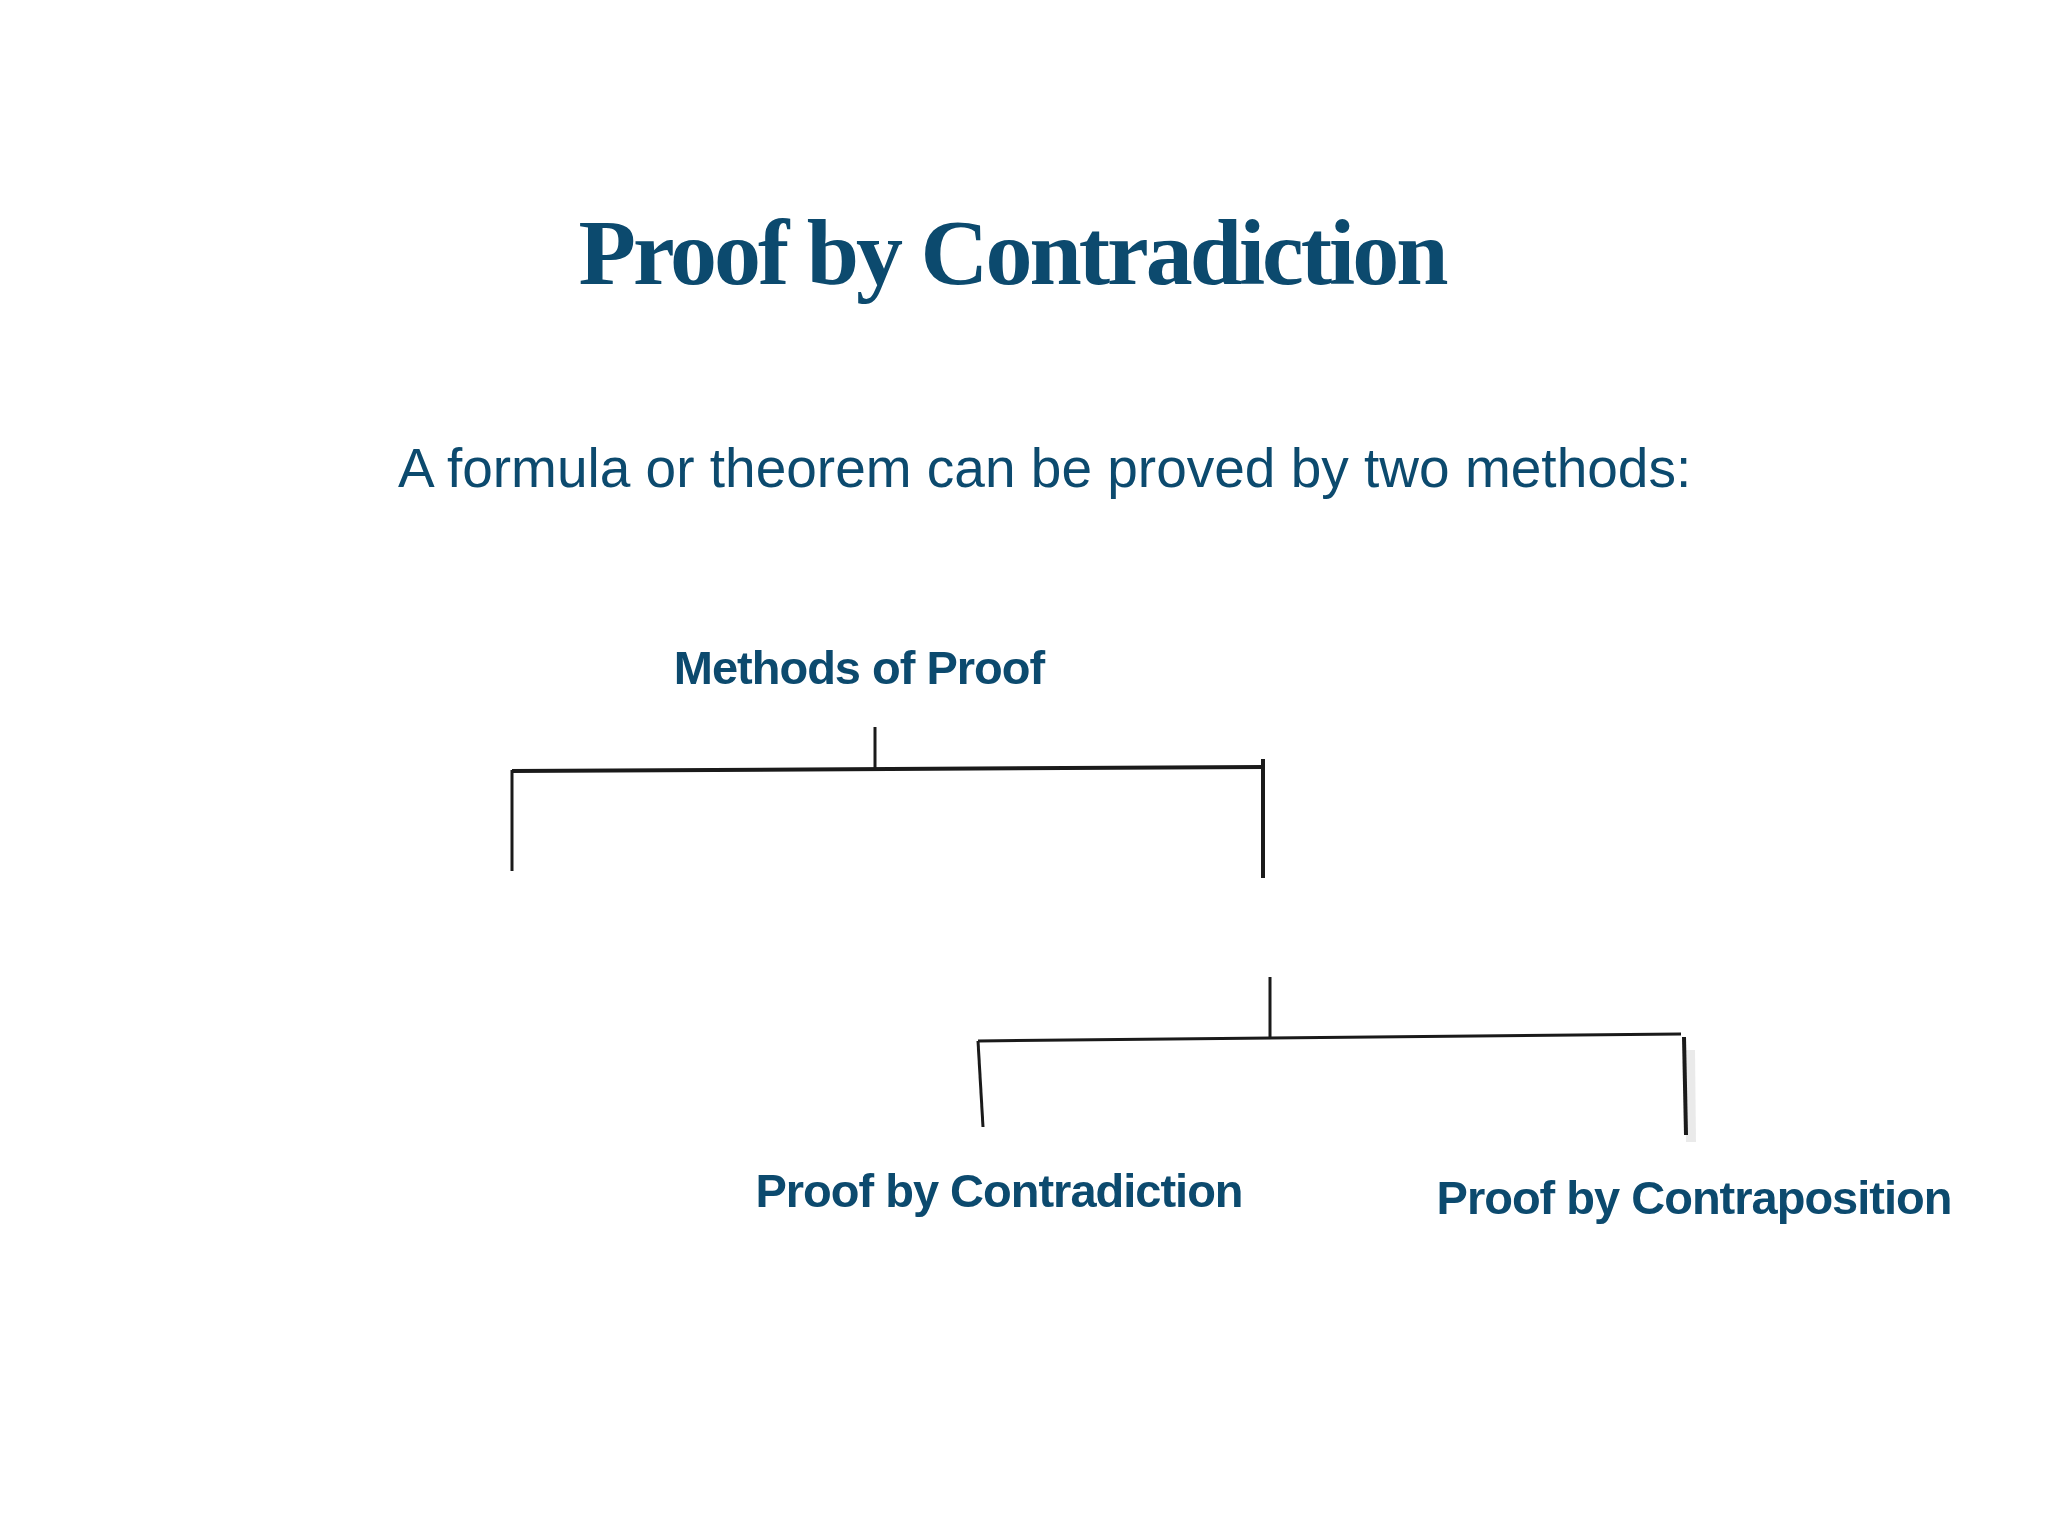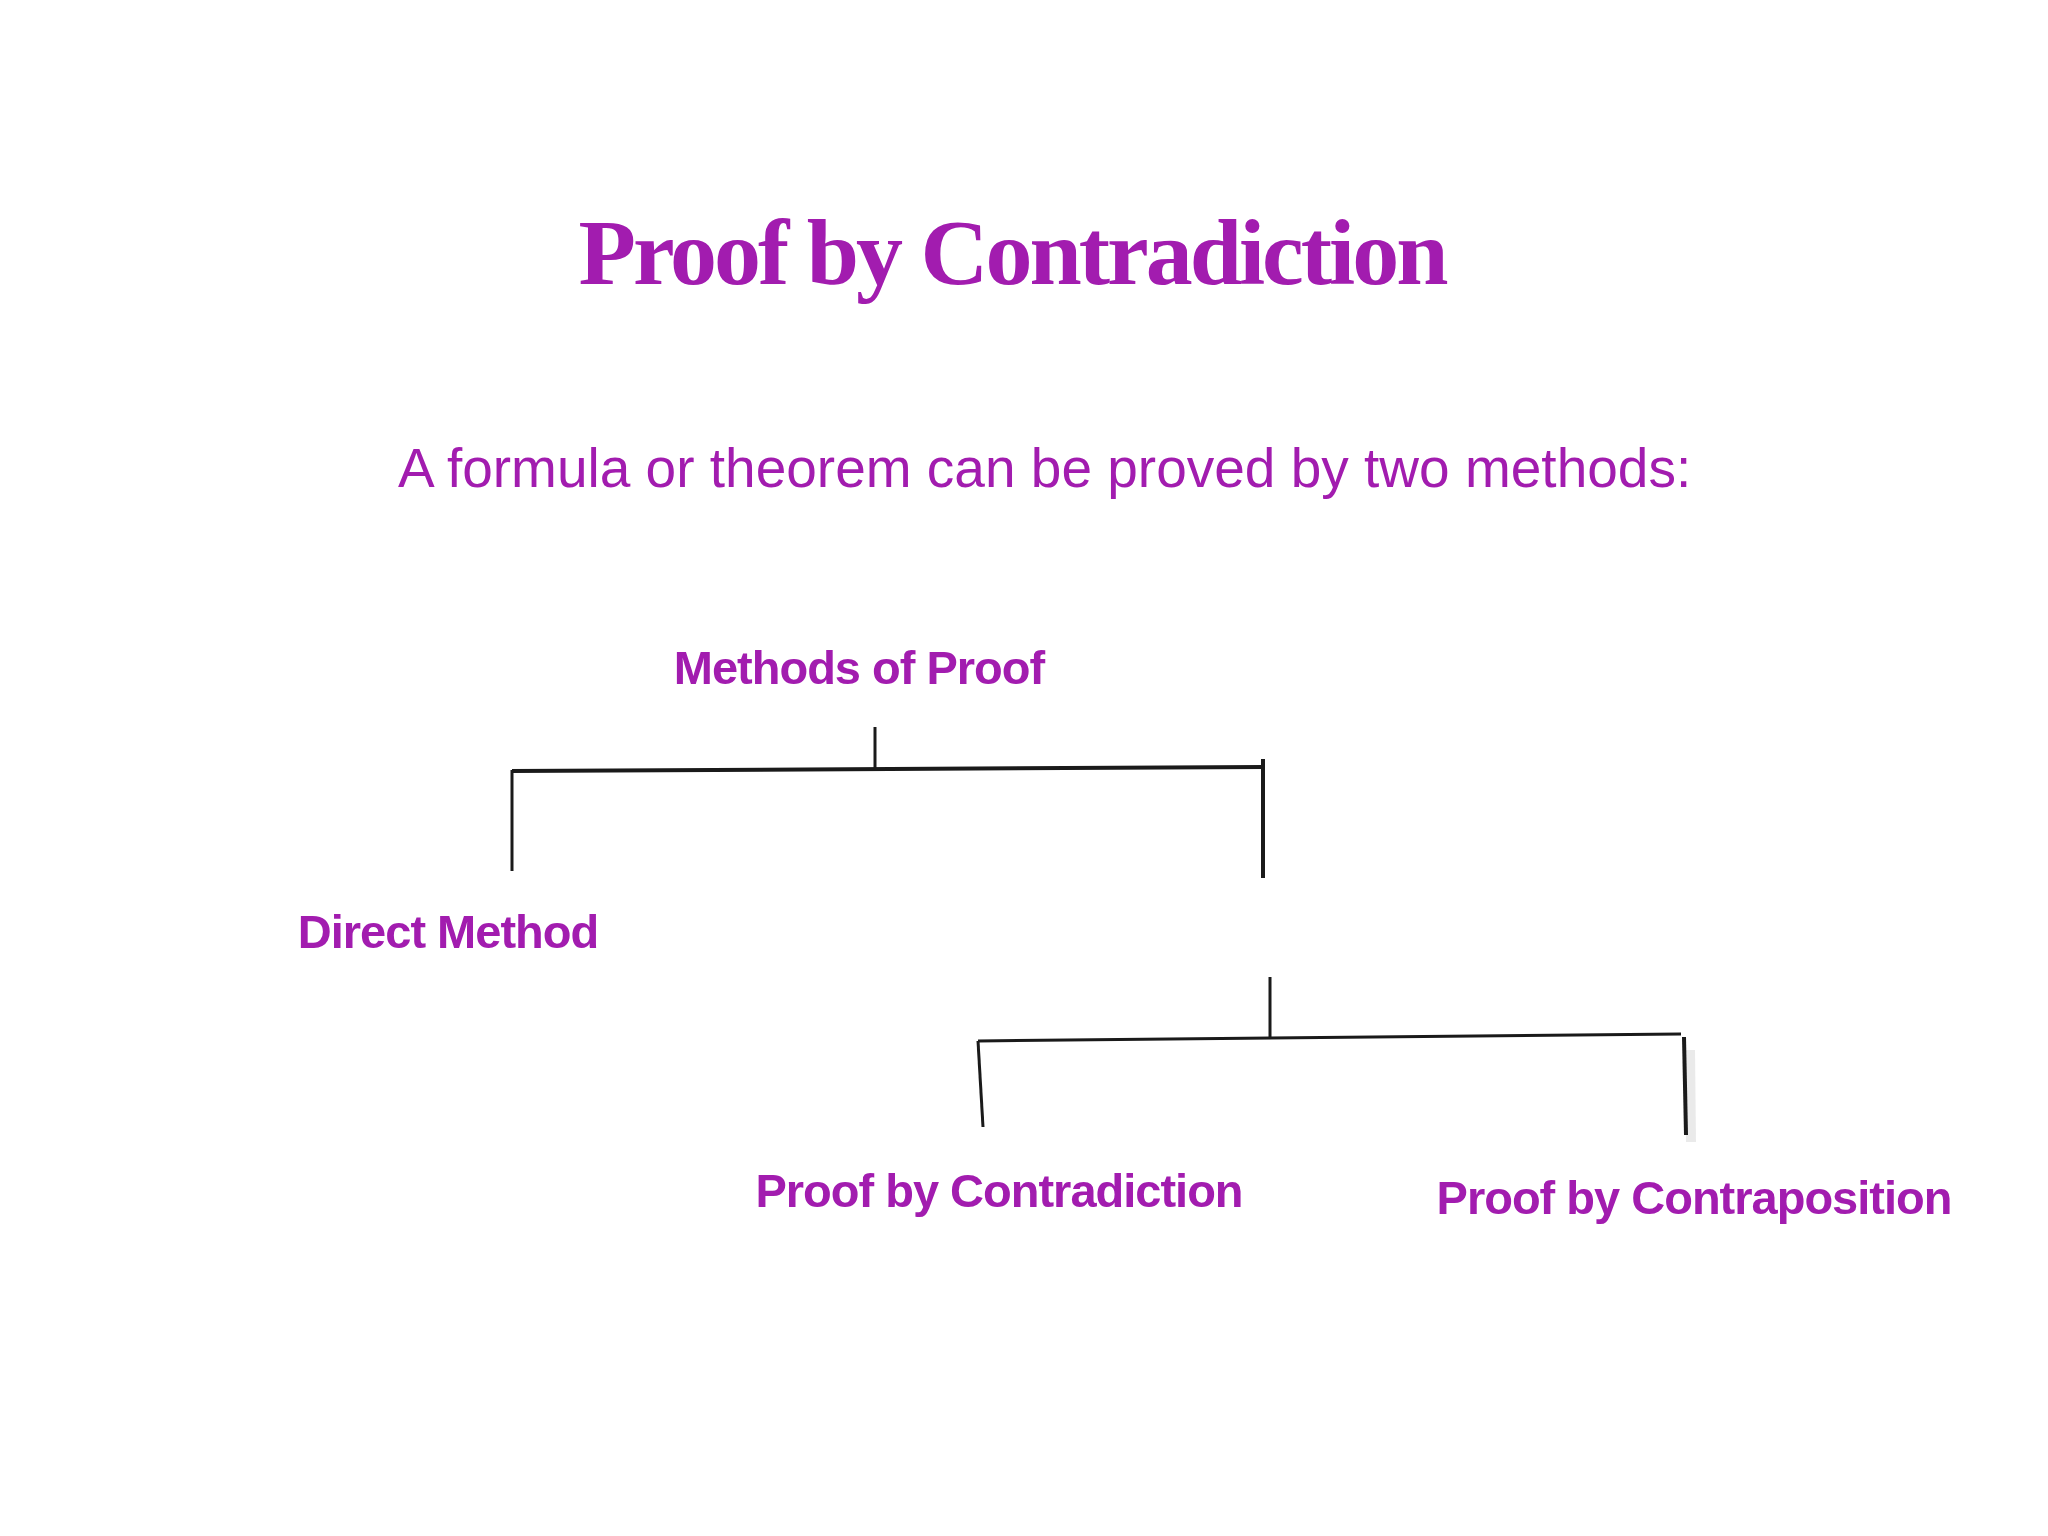--- a/index.html
+++ b/index.html
@@ -14,7 +14,7 @@
     background: #ffffff;
     overflow: hidden;
     font-family: "Liberation Sans", sans-serif;
-    color: #a21caf;
+    color: #0c4a6e;
     border-radius: 14px;
   }
   .slide-title {

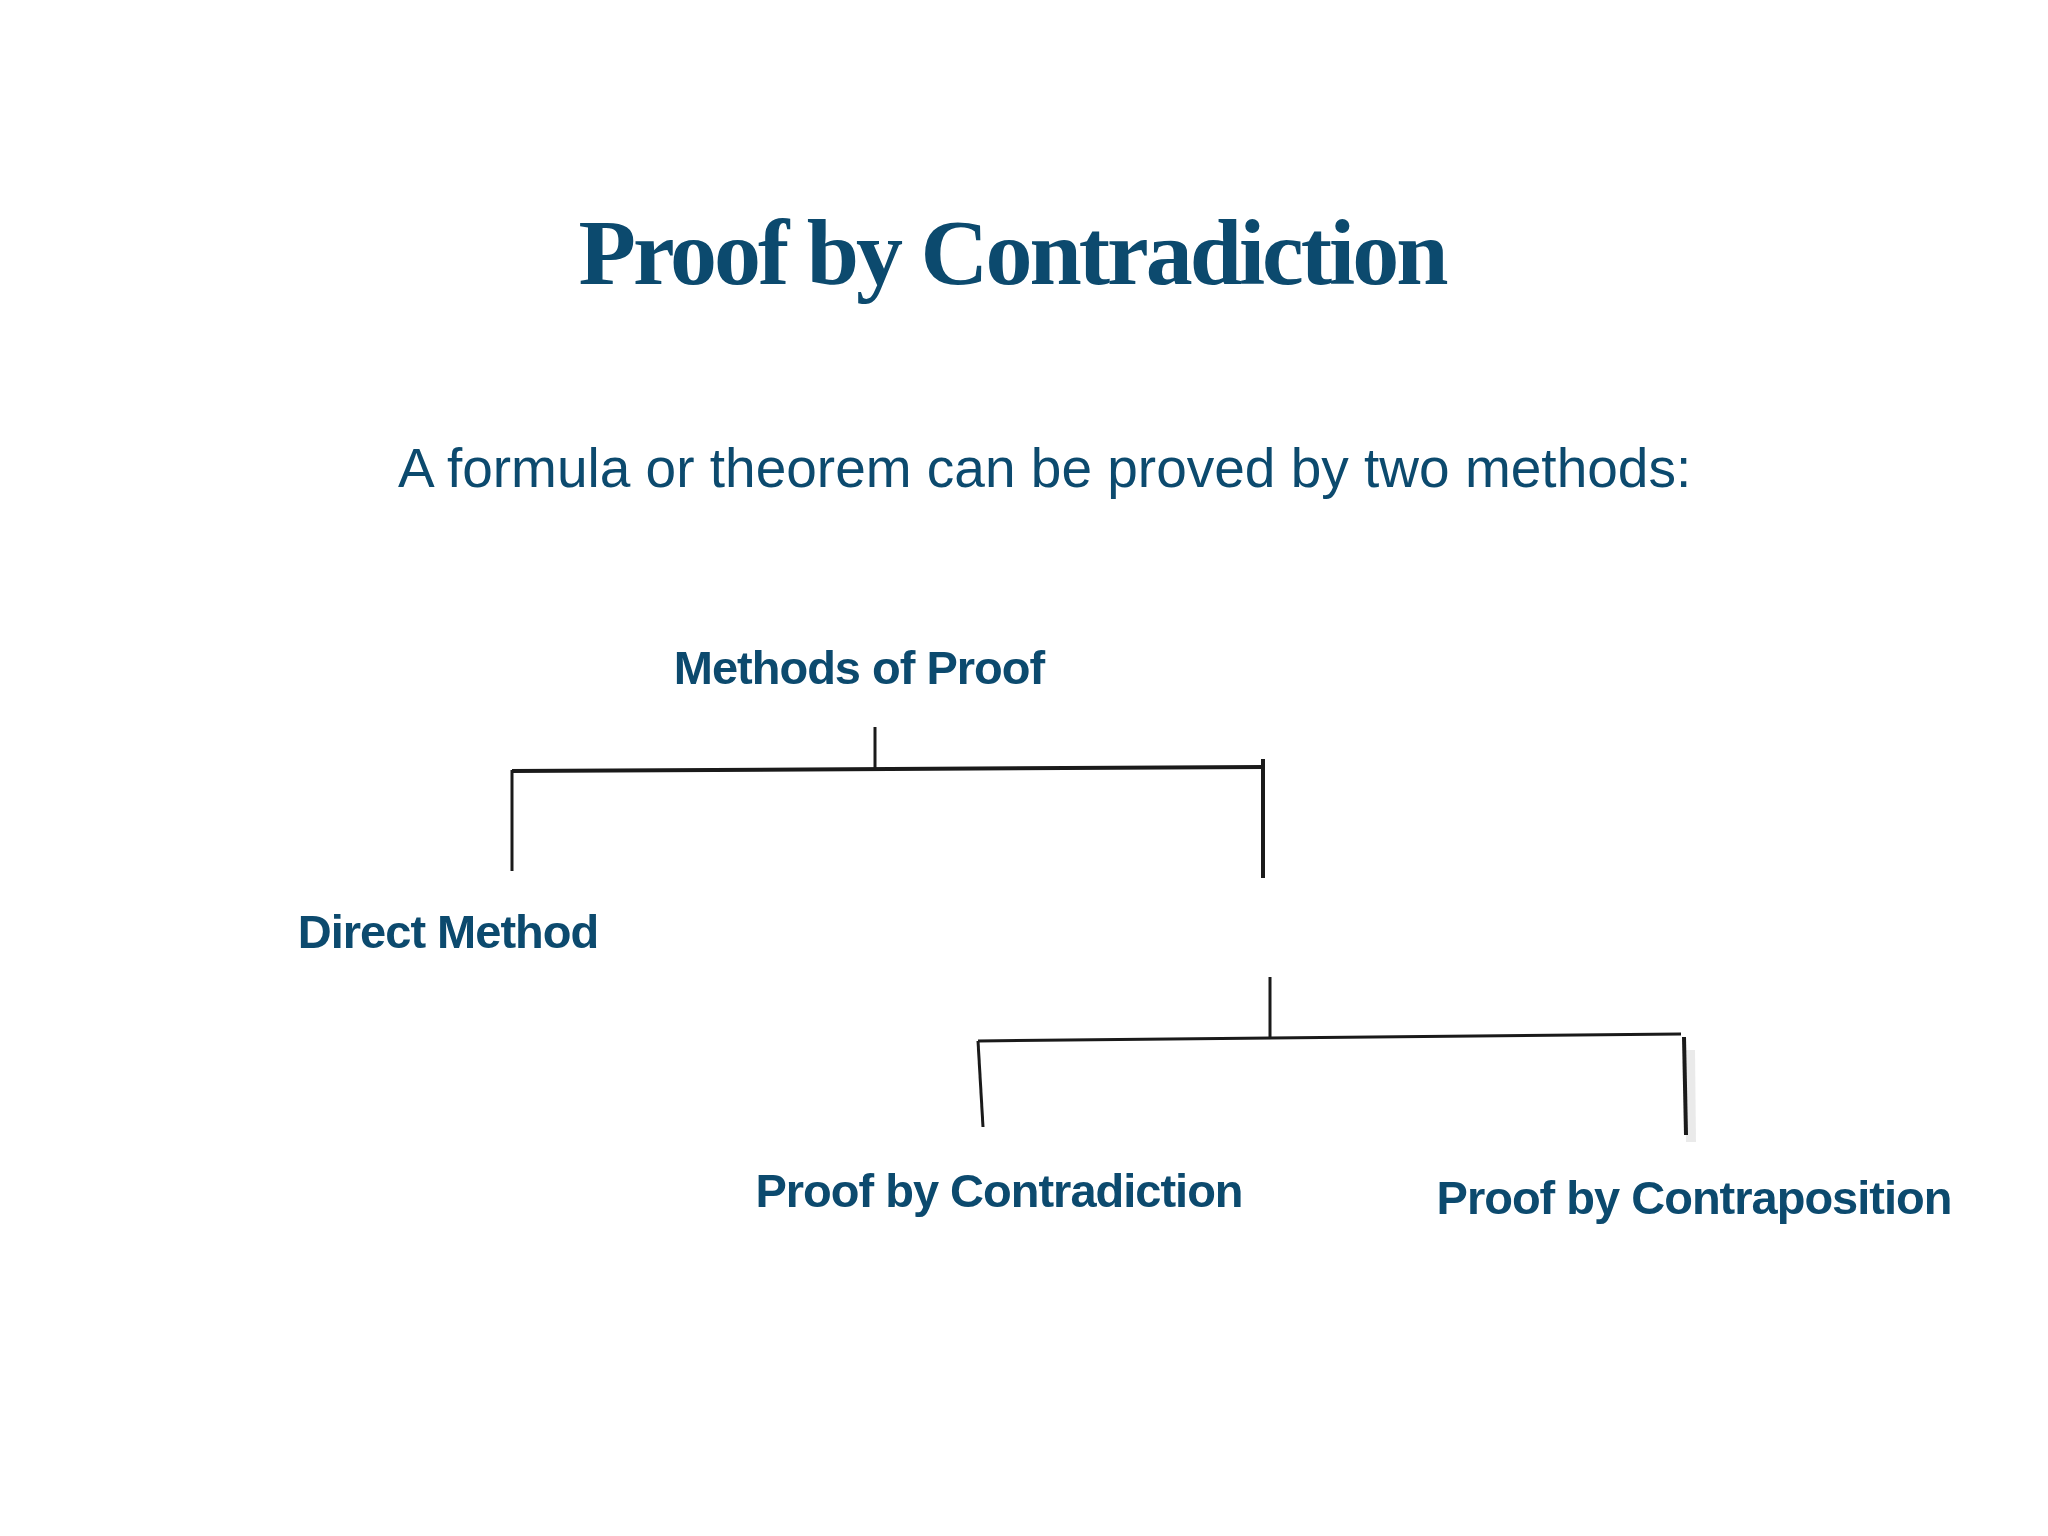--- a/index.html
+++ b/index.html
@@ -93,7 +93,6 @@
 
   <div class="node node-root">Methods of Proof</div>
 
-  <div class="node node-direct">Direct Method</div>
 
 
   <div class="node node-contradict">Proof by Contradiction</div>

